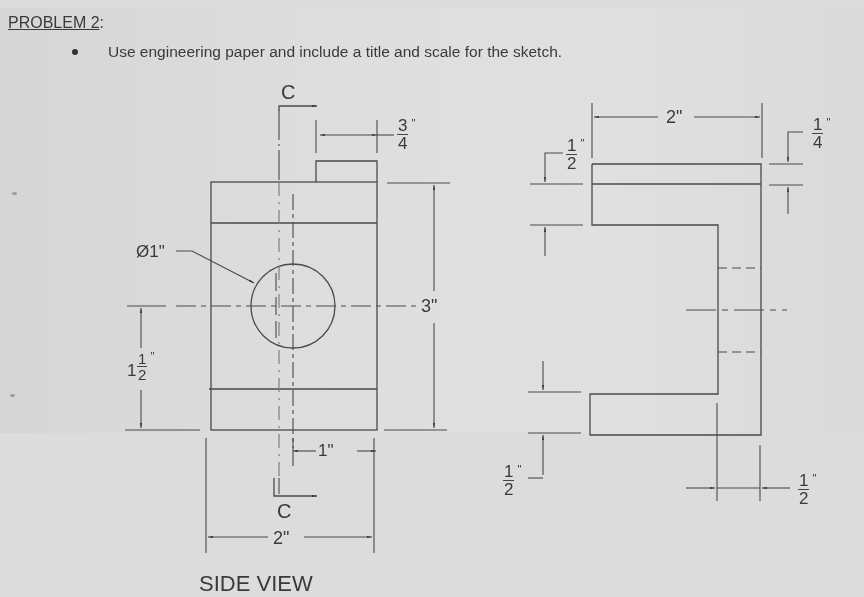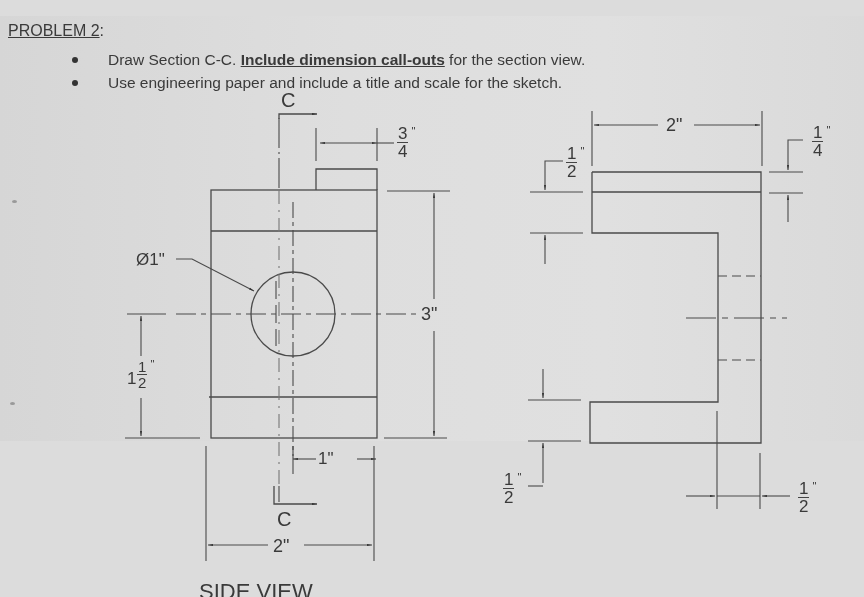--- a/index.html
+++ b/index.html
@@ -11,7 +11,7 @@
     position: relative;
   }
   .sheet {
-    position: absolute; left: 0; top: 16px; width: 864px; height: 425px;
+    position: absolute; left: 0; top: 8px; width: 864px; height: 425px;
     background: linear-gradient(90deg, #d6d6d6 0%, #dedede 40%, #e0e0e0 70%, #dadada 100%);
     text-decoration: underline;
   }

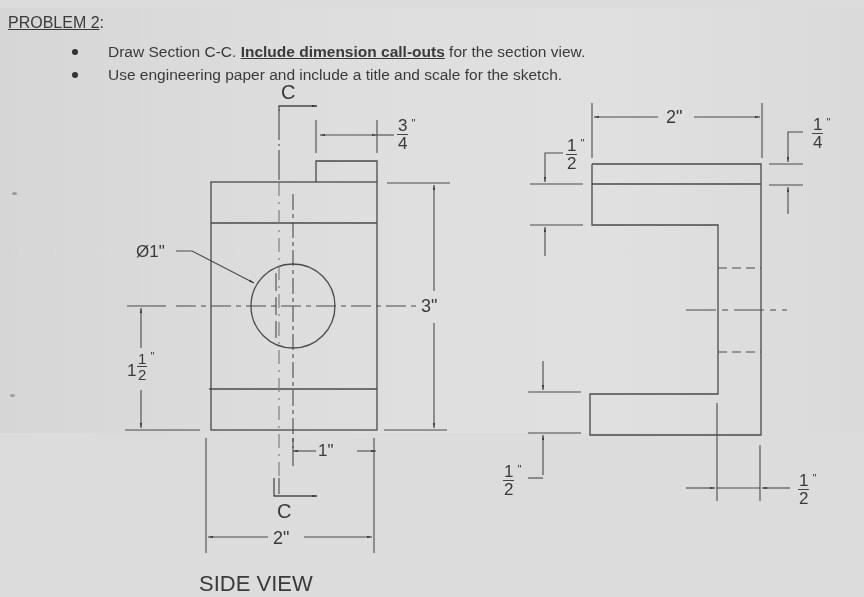--- a/index.html
+++ b/index.html
@@ -45,10 +45,6 @@
   <ul class="bullets">
     <li>
       <span class="dot"></span>
-      <span>Draw Section C-C. </span><span class="bold-u">Include dimension call-outs</span><span> for the section view.</span>
-    </li>
-    <li>
-      <span class="dot"></span>
       <span>Use engineering paper and include a title and scale for the sketch.</span>
     </li>
   </ul>

